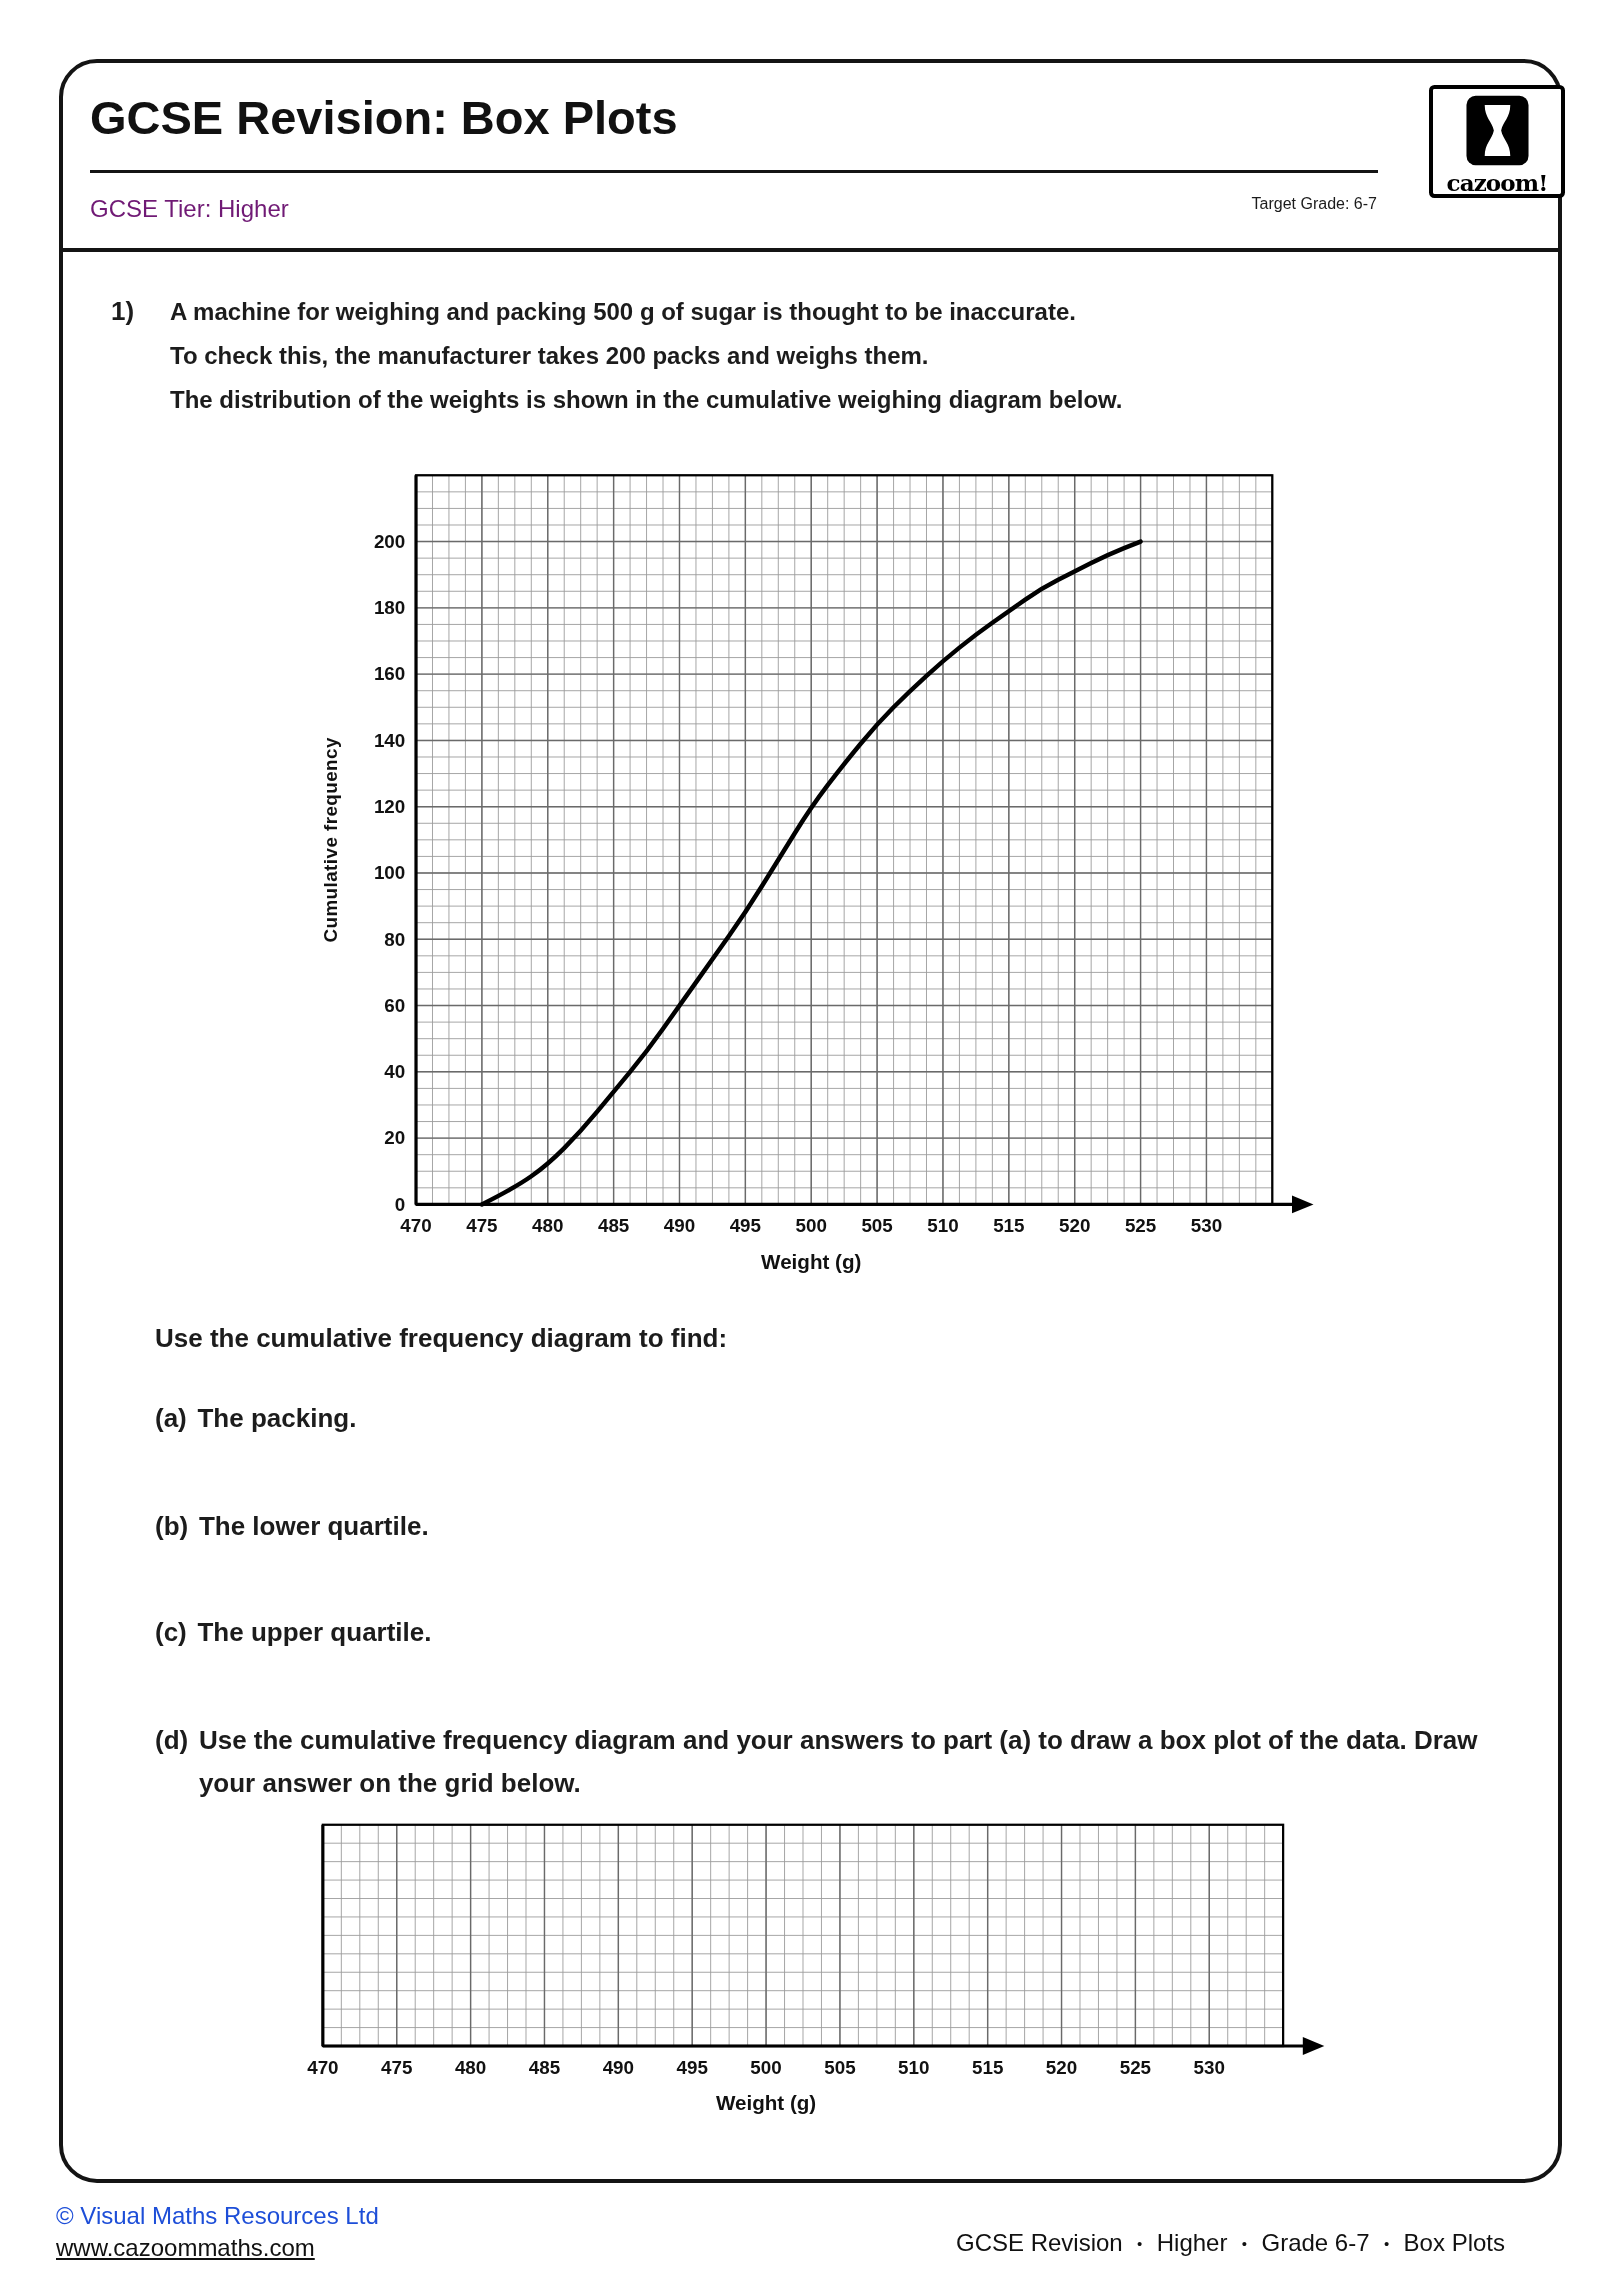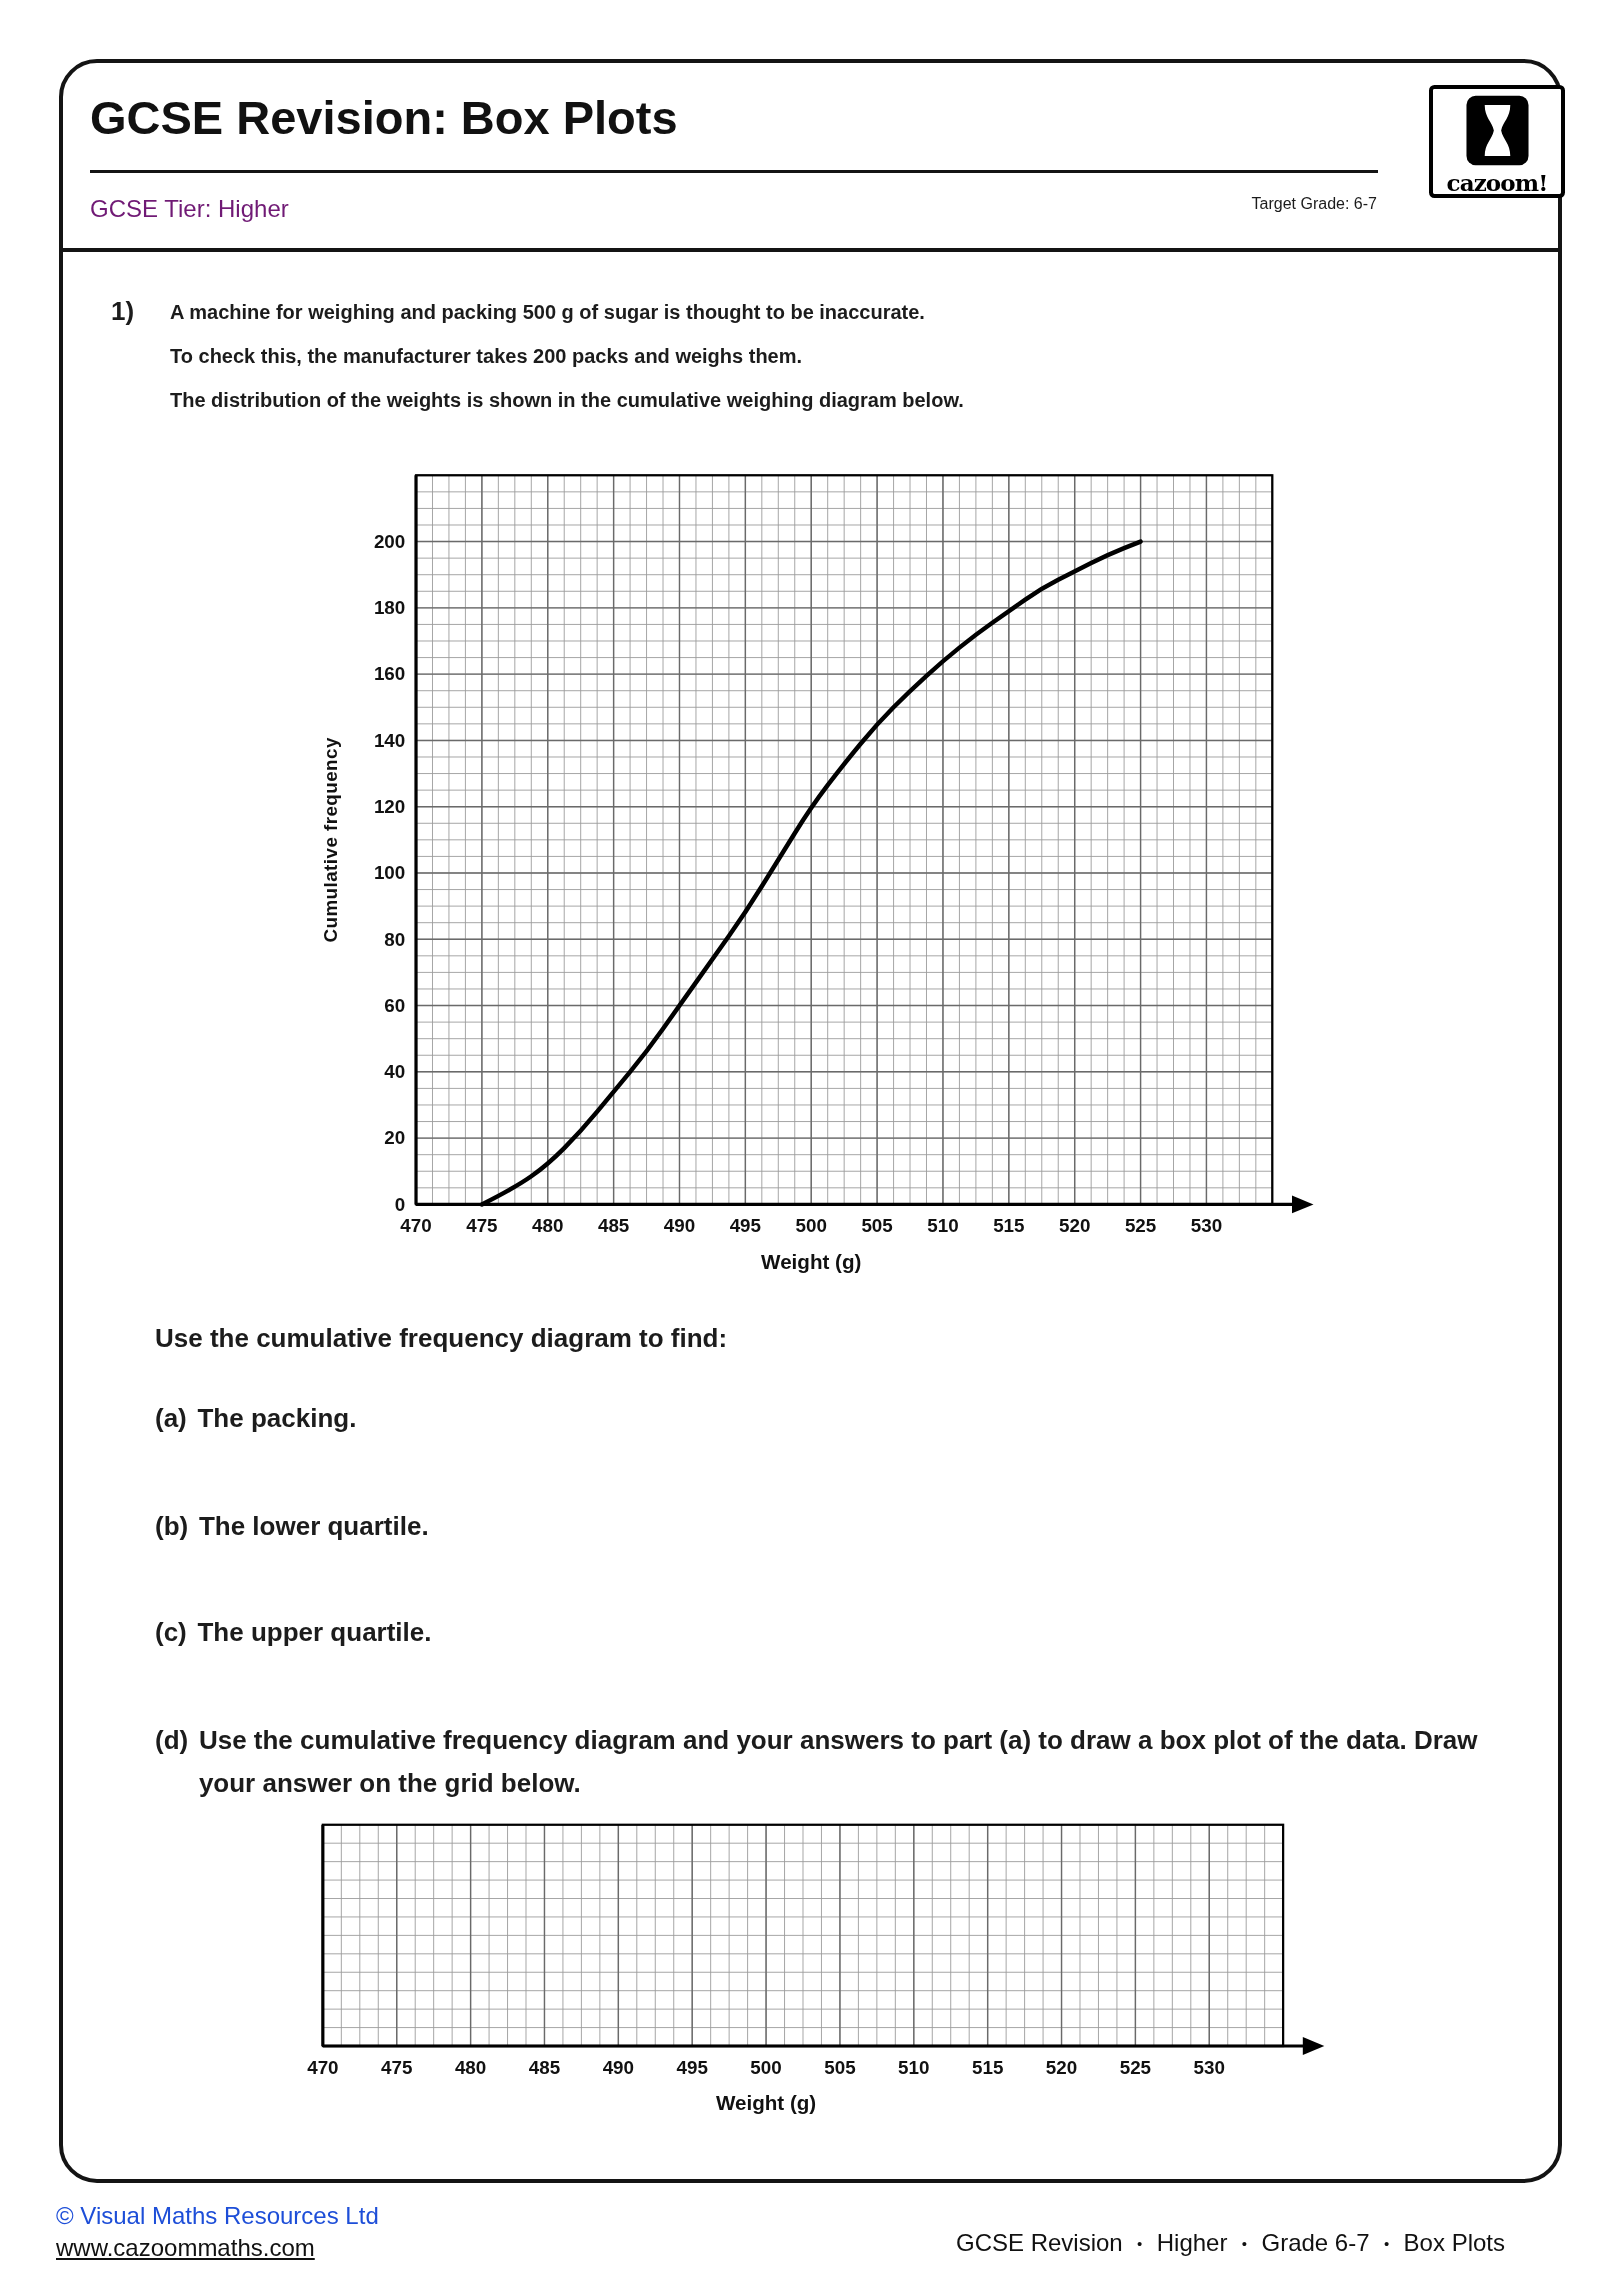--- a/index.html
+++ b/index.html
@@ -30,7 +30,7 @@
     margin-top:-1.8px;letter-spacing:-0.9px;
   }
   .q-number{position:absolute;left:111px;top:296px;font-size:26px;font-weight:bold;}
-  .q-lines{position:absolute;left:170px;top:296px;font-size:20px;font-weight:bold;}
+  .q-lines{position:absolute;left:170px;top:296px;font-size:24px;font-weight:bold;}
   .q-line{height:44px;line-height:32px;white-space:nowrap;}
   .find-prompt{position:absolute;left:155px;top:1323px;font-size:26px;font-weight:bold;}
   .part{position:absolute;left:155px;display:flex;font-size:26px;font-weight:bold;}

